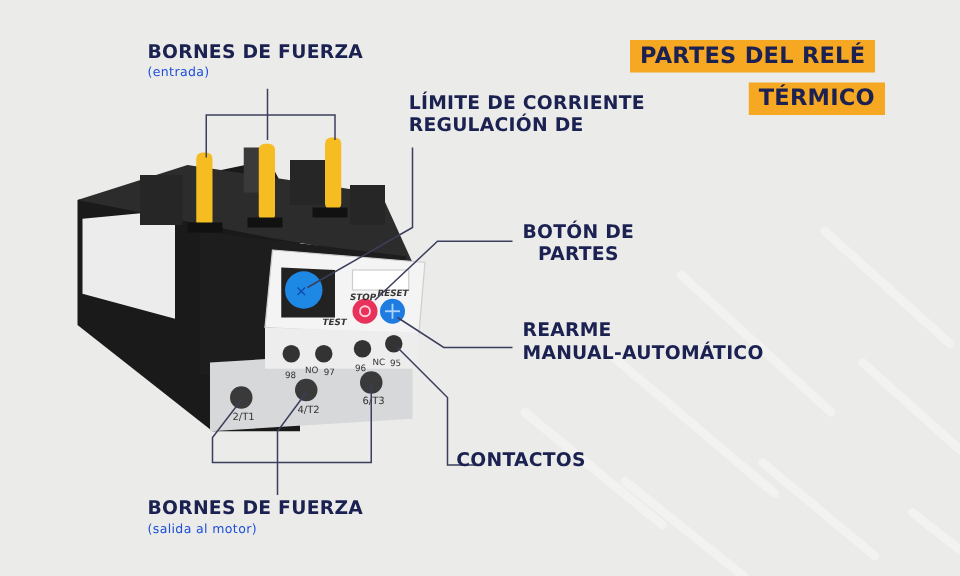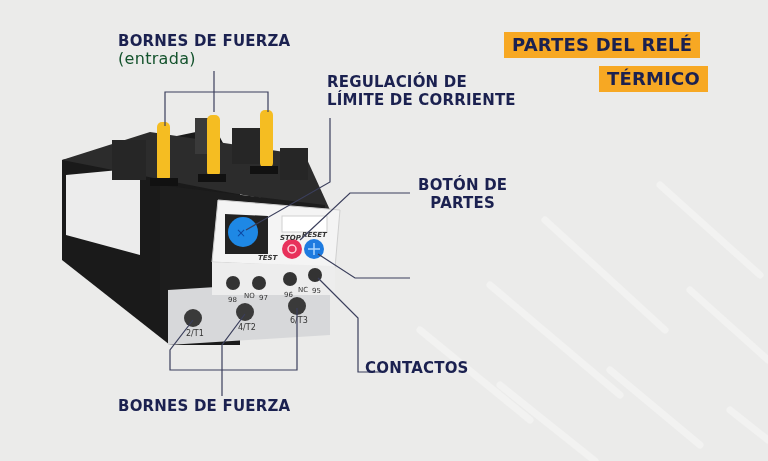--- a/index.html
+++ b/index.html
@@ -22,8 +22,8 @@
     .label .sub {
       display: block;
       font-weight: normal;
-      font-size: 16px;
-      color: #14532d;
+      font-size: 10px;
+      color: #1d4ed8;
       letter-spacing: 0.3px;
     }
     .center { }

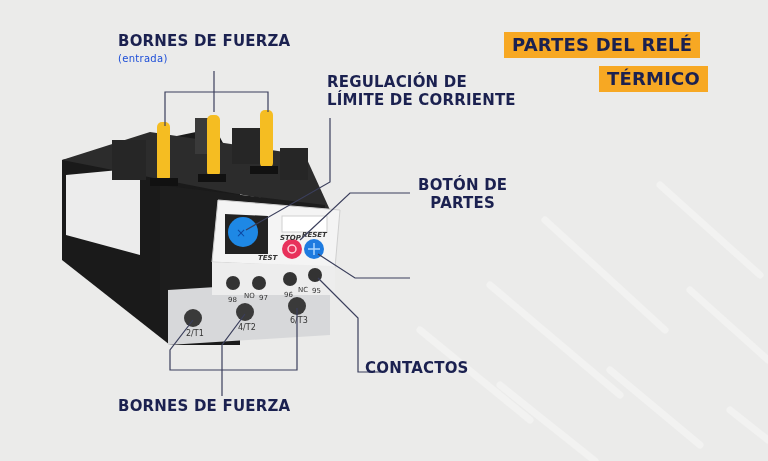--- a/index.html
+++ b/index.html
@@ -155,8 +155,8 @@
   </div>
 
   <div class="label" style="left:327px; top:73px;">
+    <span style="display:block">LÍMITE DE CORRIENTE</span>
     <span style="display:block">REGULACIÓN DE</span>
-    <span style="display:block">LÍMITE DE CORRIENTE</span>
   </div>
 
   <div class="label" style="left:418px; top:176px;text-align:center;">

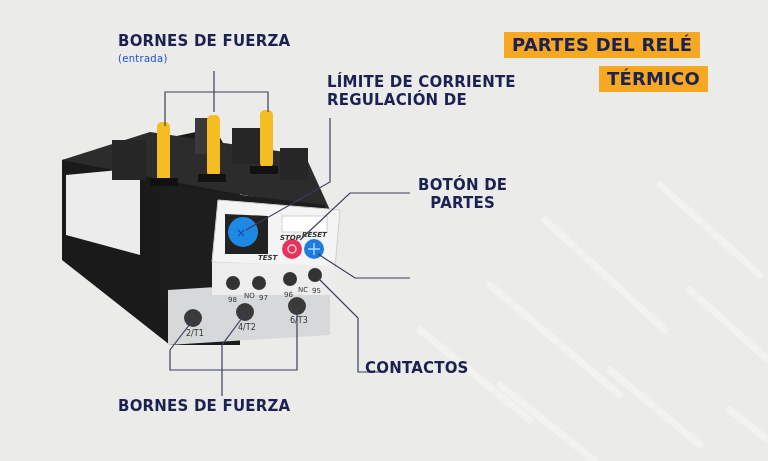--- a/index.html
+++ b/index.html
@@ -164,6 +164,10 @@
     <span style="display:block">PARTES</span>
   </div>
 
+  <div class="label" style="left:418px; top:255px;">
+    <span style="display:block">REARME</span>
+    <span style="display:block">MANUAL-AUTOMÁTICO</span>
+  </div>
 
   <div class="label" style="left:365px; top:359px;">
     <span style="display:block">CONTACTOS</span>

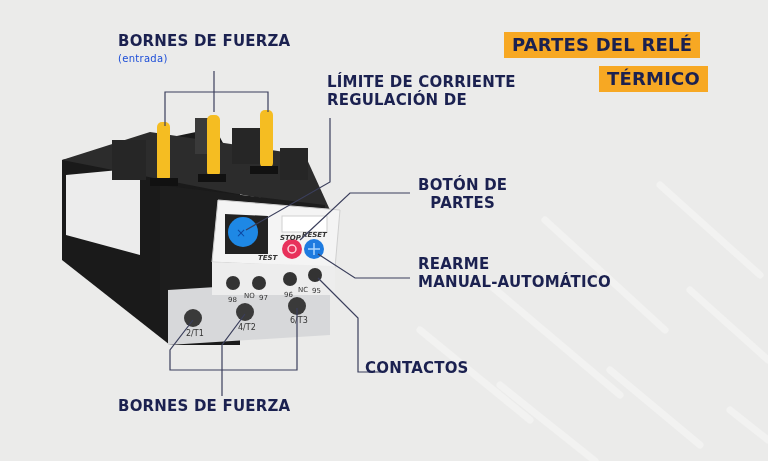--- a/index.html
+++ b/index.html
@@ -175,6 +175,7 @@
 
   <div class="label center" style="left:118px; top:397px; width:210px;">
     <span>BORNES DE FUERZA</span>
+    <span class="sub">(salida al motor)</span>
   </div>
 
 </div>

